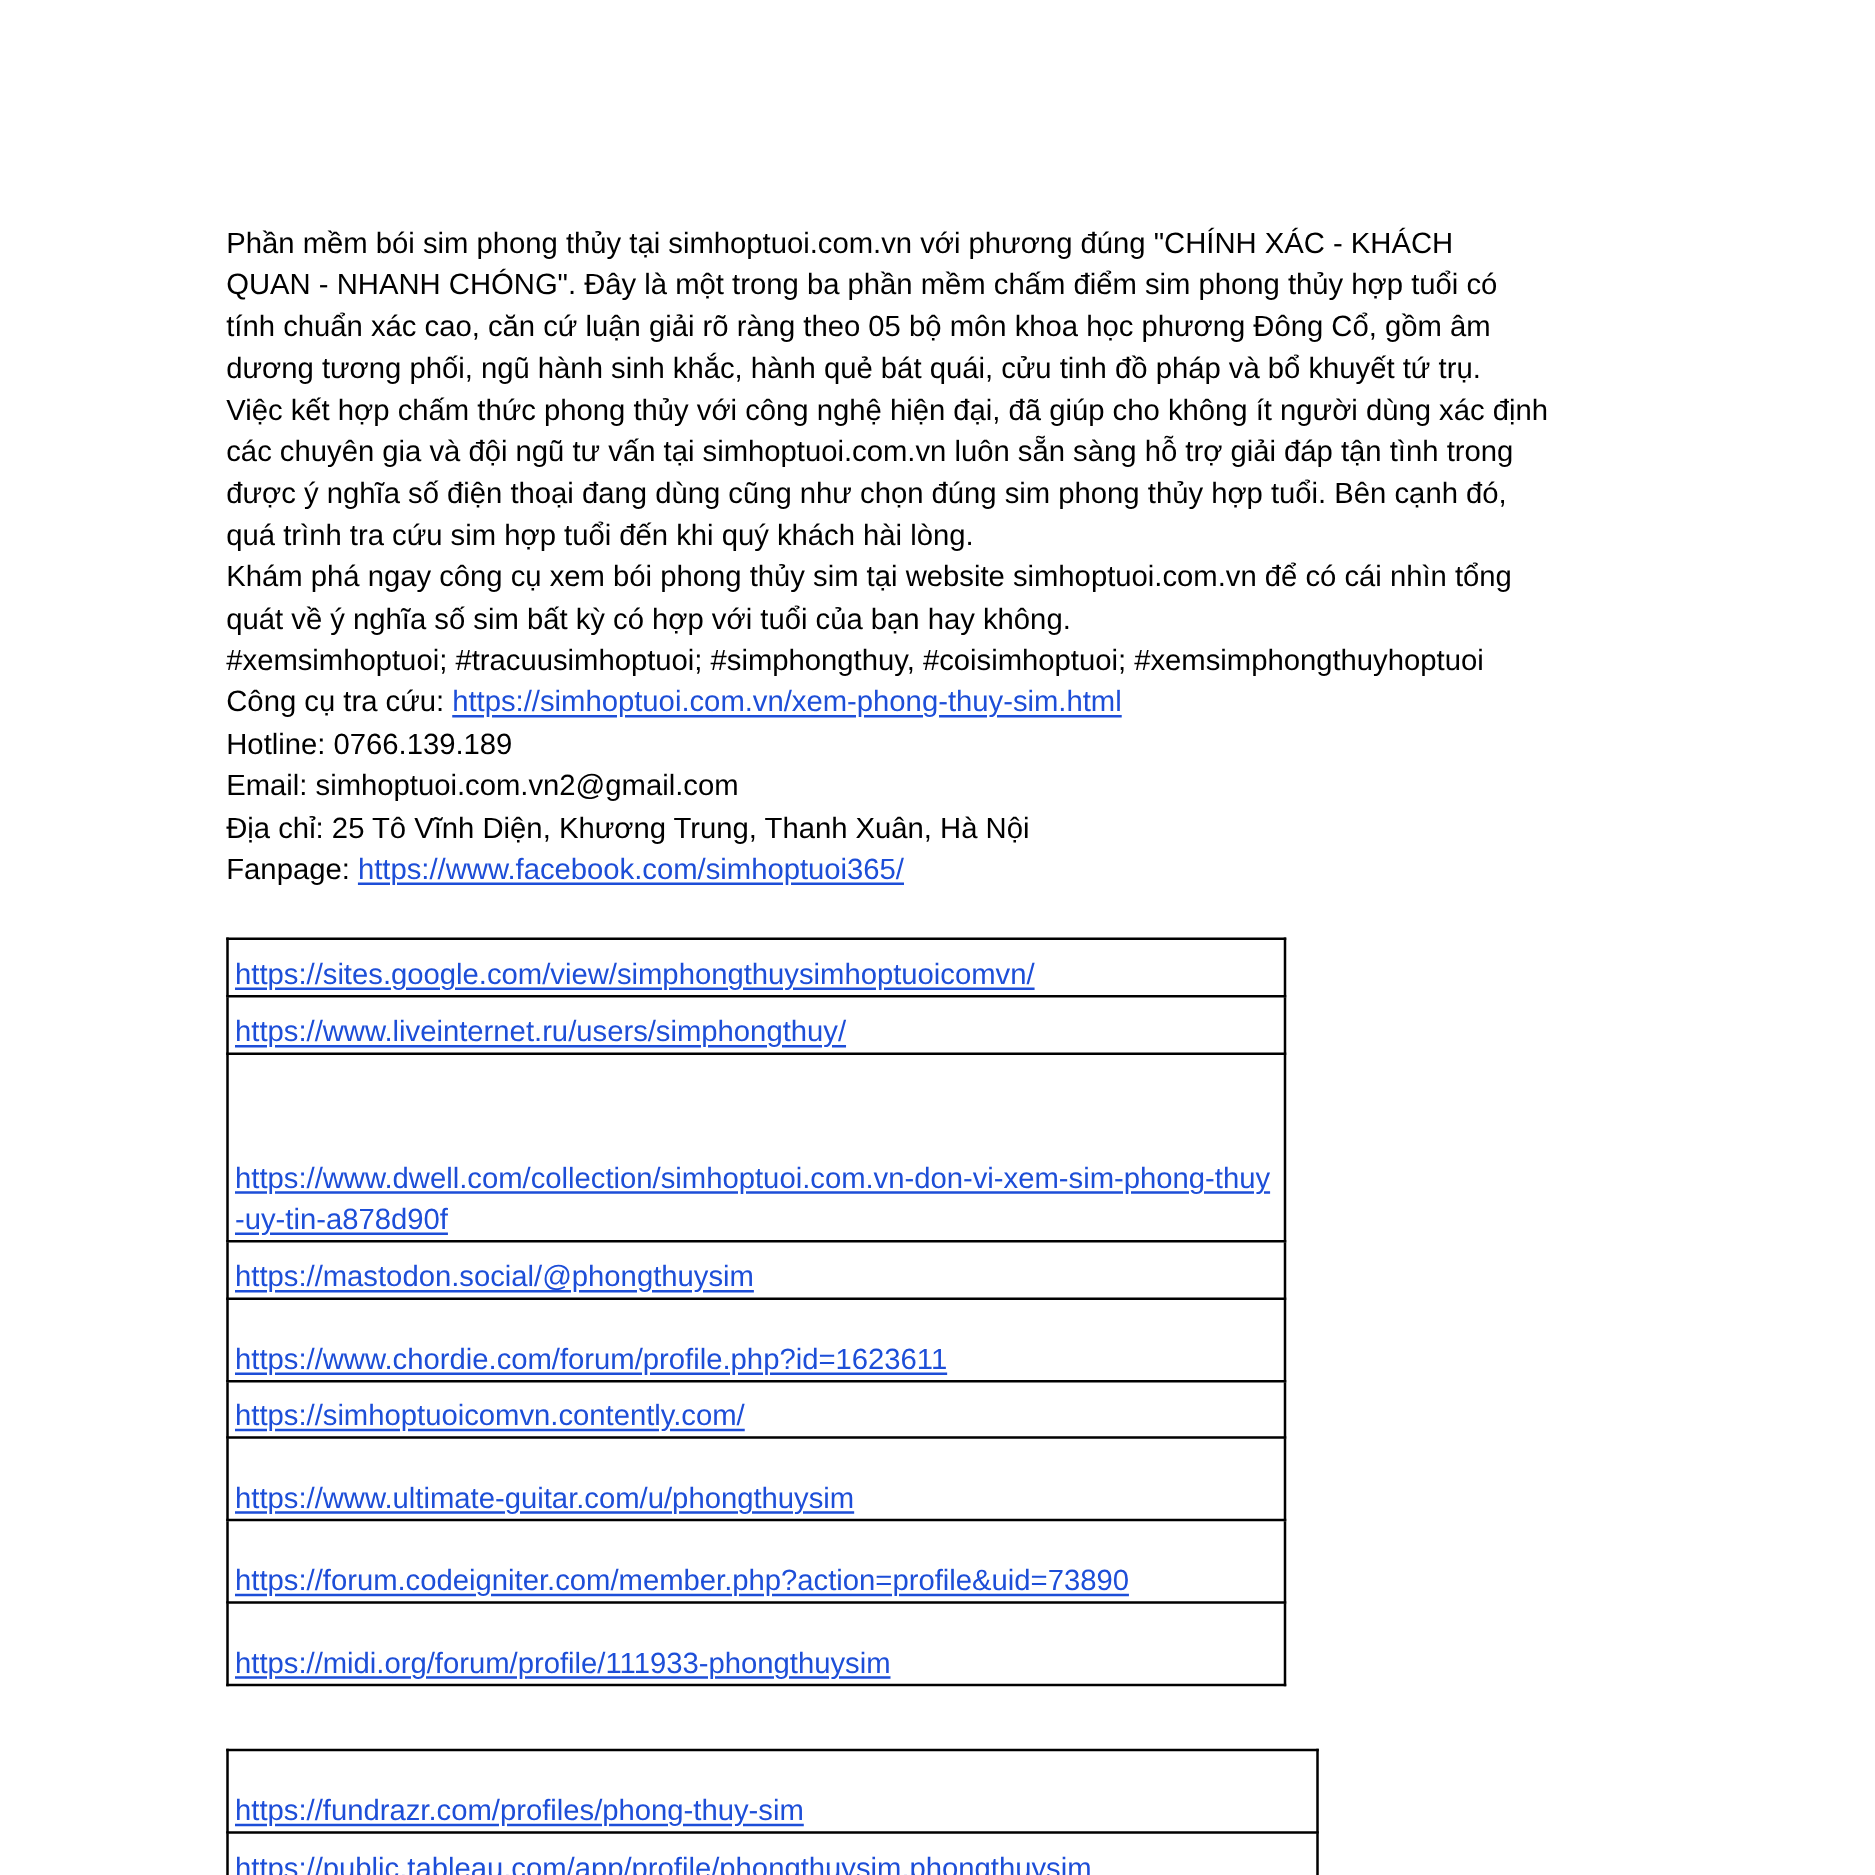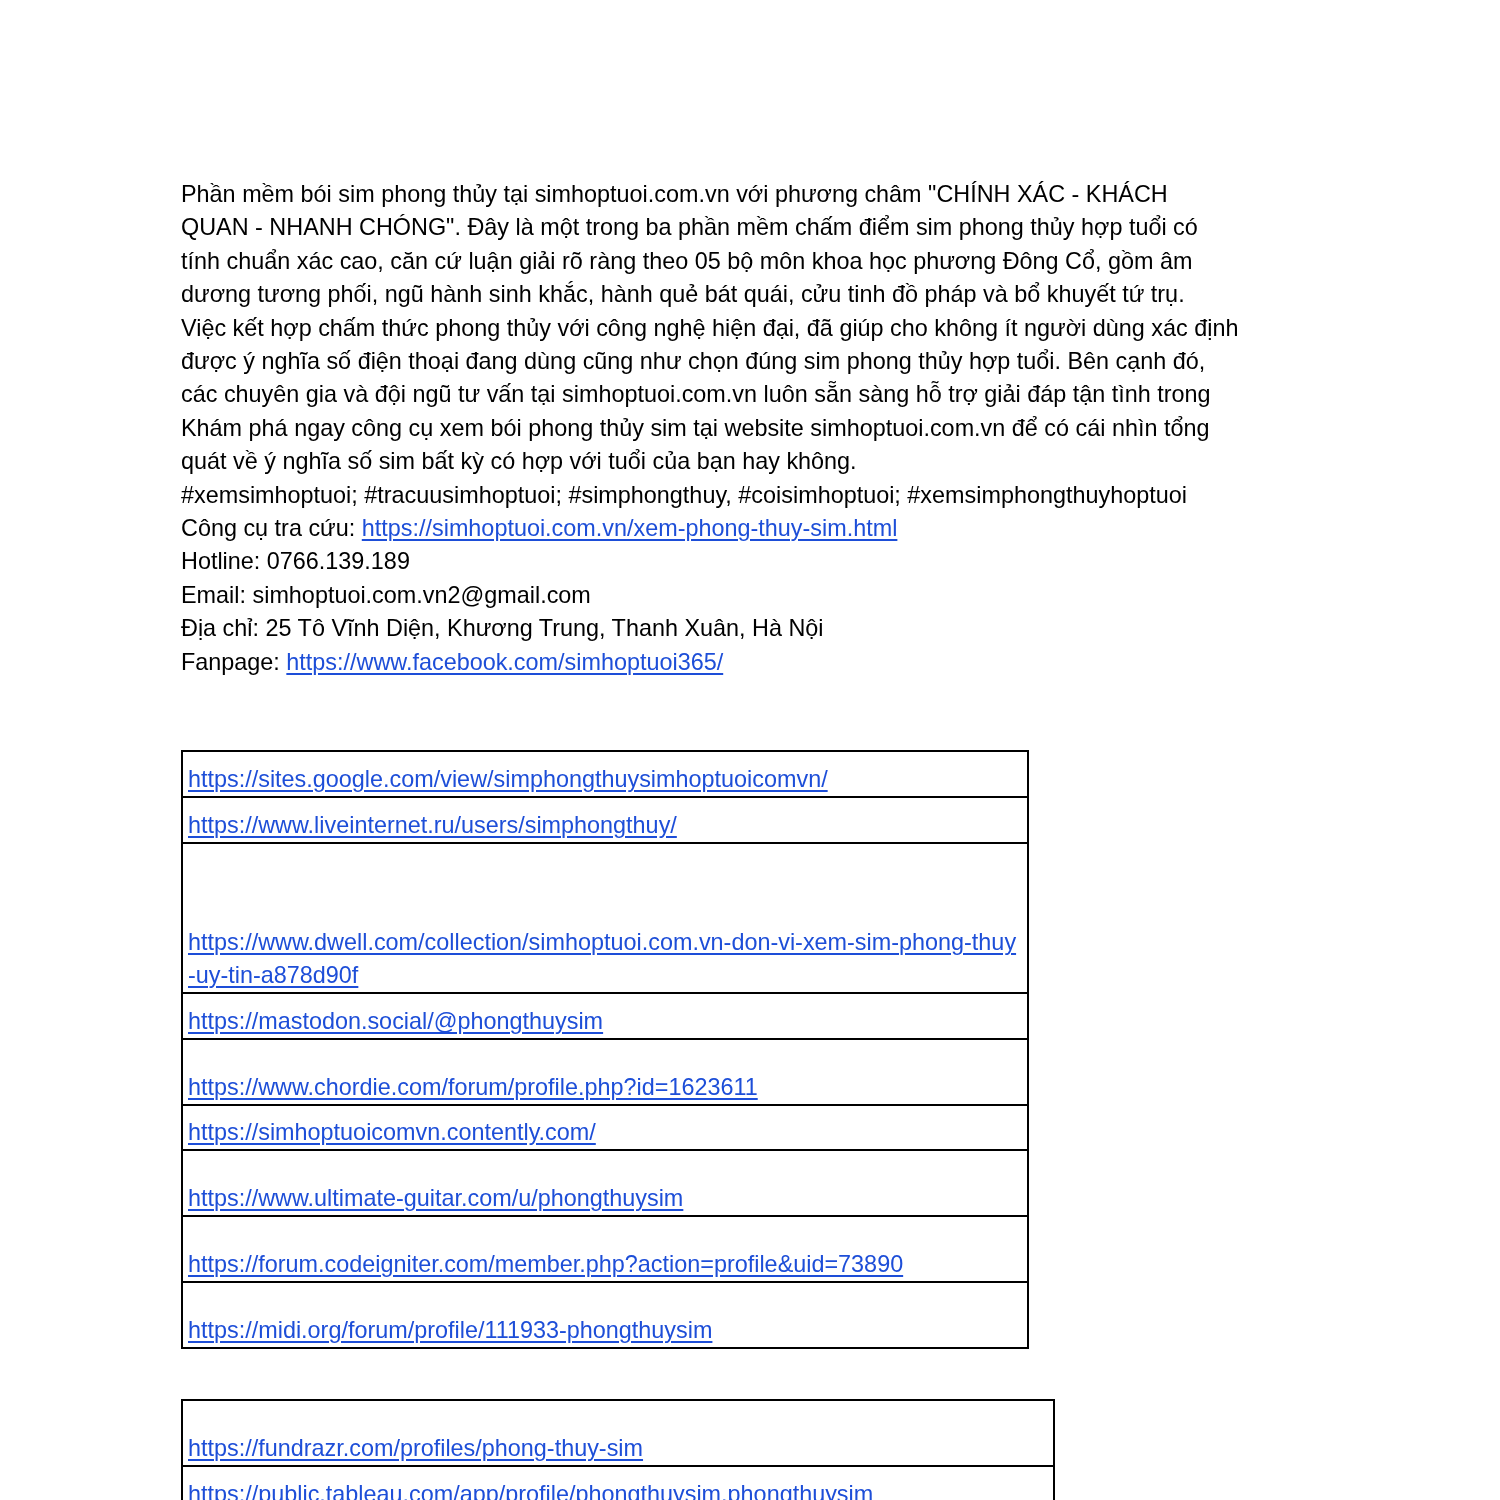--- a/index.html
+++ b/index.html
@@ -21,7 +21,7 @@
 
 <div class="page">
   <p class="para">
-    <span class="line">Phần mềm bói sim phong thủy tại simhoptuoi.com.vn với phương châm "CHÍNH XÁC - KHÁCH</span>
+    <span class="line">Phần mềm bói sim phong thủy tại simhoptuoi.com.vn với phương đúng "CHÍNH XÁC - KHÁCH</span>
     <span class="line">QUAN - NHANH CHÓNG". Đây là một trong ba phần mềm chấm điểm sim phong thủy hợp tuổi có</span>
     <span class="line">tính chuẩn xác cao, căn cứ luận giải rõ ràng theo 05 bộ môn khoa học phương Đông Cổ, gồm âm</span>
     <span class="line">dương tương phối, ngũ hành sinh khắc, hành quẻ bát quái, cửu tinh đồ pháp và bổ khuyết tứ trụ.</span>

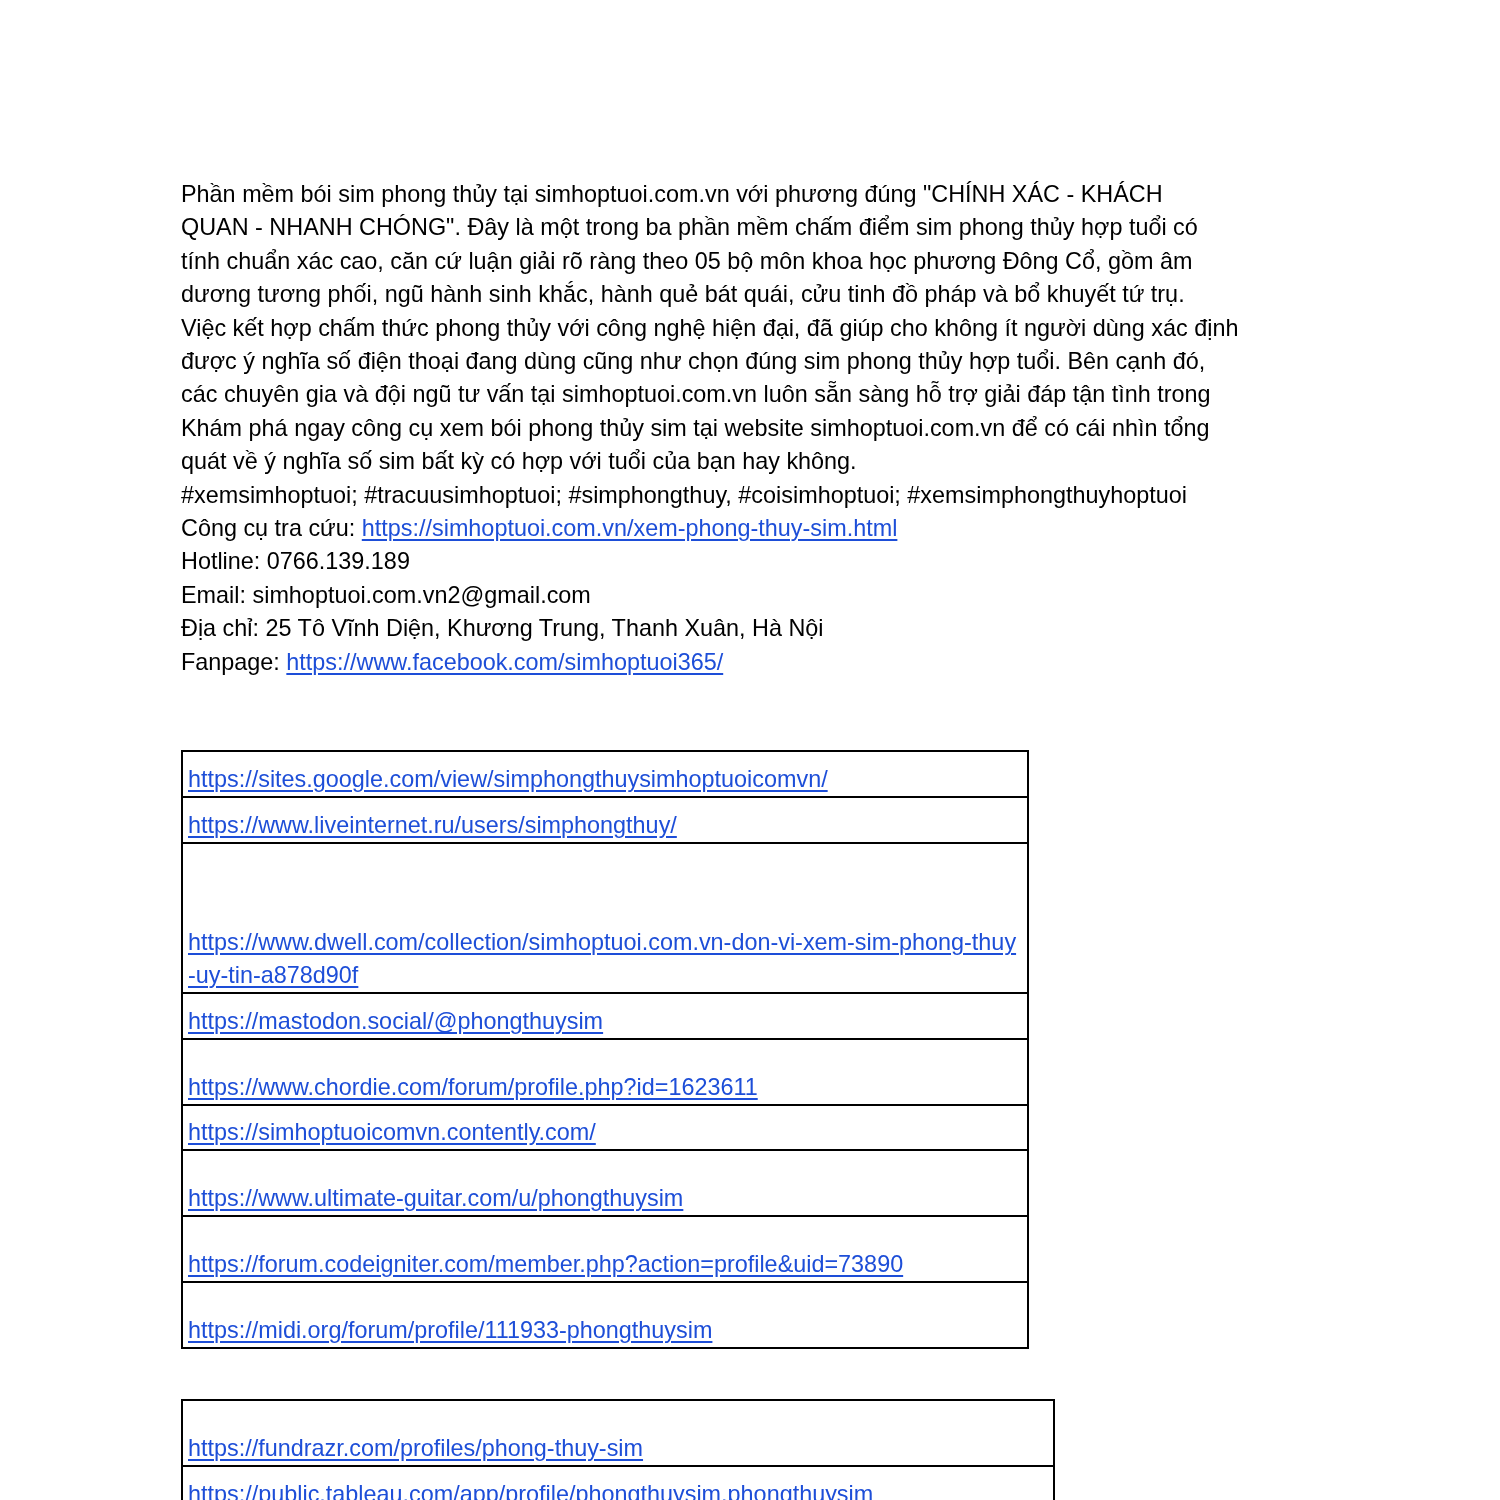--- a/index.html
+++ b/index.html
@@ -26,8 +26,8 @@
     <span class="line">tính chuẩn xác cao, căn cứ luận giải rõ ràng theo 05 bộ môn khoa học phương Đông Cổ, gồm âm</span>
     <span class="line">dương tương phối, ngũ hành sinh khắc, hành quẻ bát quái, cửu tinh đồ pháp và bổ khuyết tứ trụ.</span>
     <span class="line">Việc kết hợp chấm thức phong thủy với công nghệ hiện đại, đã giúp cho không ít người dùng xác định</span>
+    <span class="line">các chuyên gia và đội ngũ tư vấn tại simhoptuoi.com.vn luôn sẵn sàng hỗ trợ giải đáp tận tình trong</span>
     <span class="line">được ý nghĩa số điện thoại đang dùng cũng như chọn đúng sim phong thủy hợp tuổi. Bên cạnh đó,</span>
-    <span class="line">các chuyên gia và đội ngũ tư vấn tại simhoptuoi.com.vn luôn sẵn sàng hỗ trợ giải đáp tận tình trong</span>
     <span class="line">Khám phá ngay công cụ xem bói phong thủy sim tại website simhoptuoi.com.vn để có cái nhìn tổng</span>
     <span class="line">quát về ý nghĩa số sim bất kỳ có hợp với tuổi của bạn hay không.</span>
     <span class="line">#xemsimhoptuoi; #tracuusimhoptuoi; #simphongthuy, #coisimhoptuoi; #xemsimphongthuyhoptuoi</span>

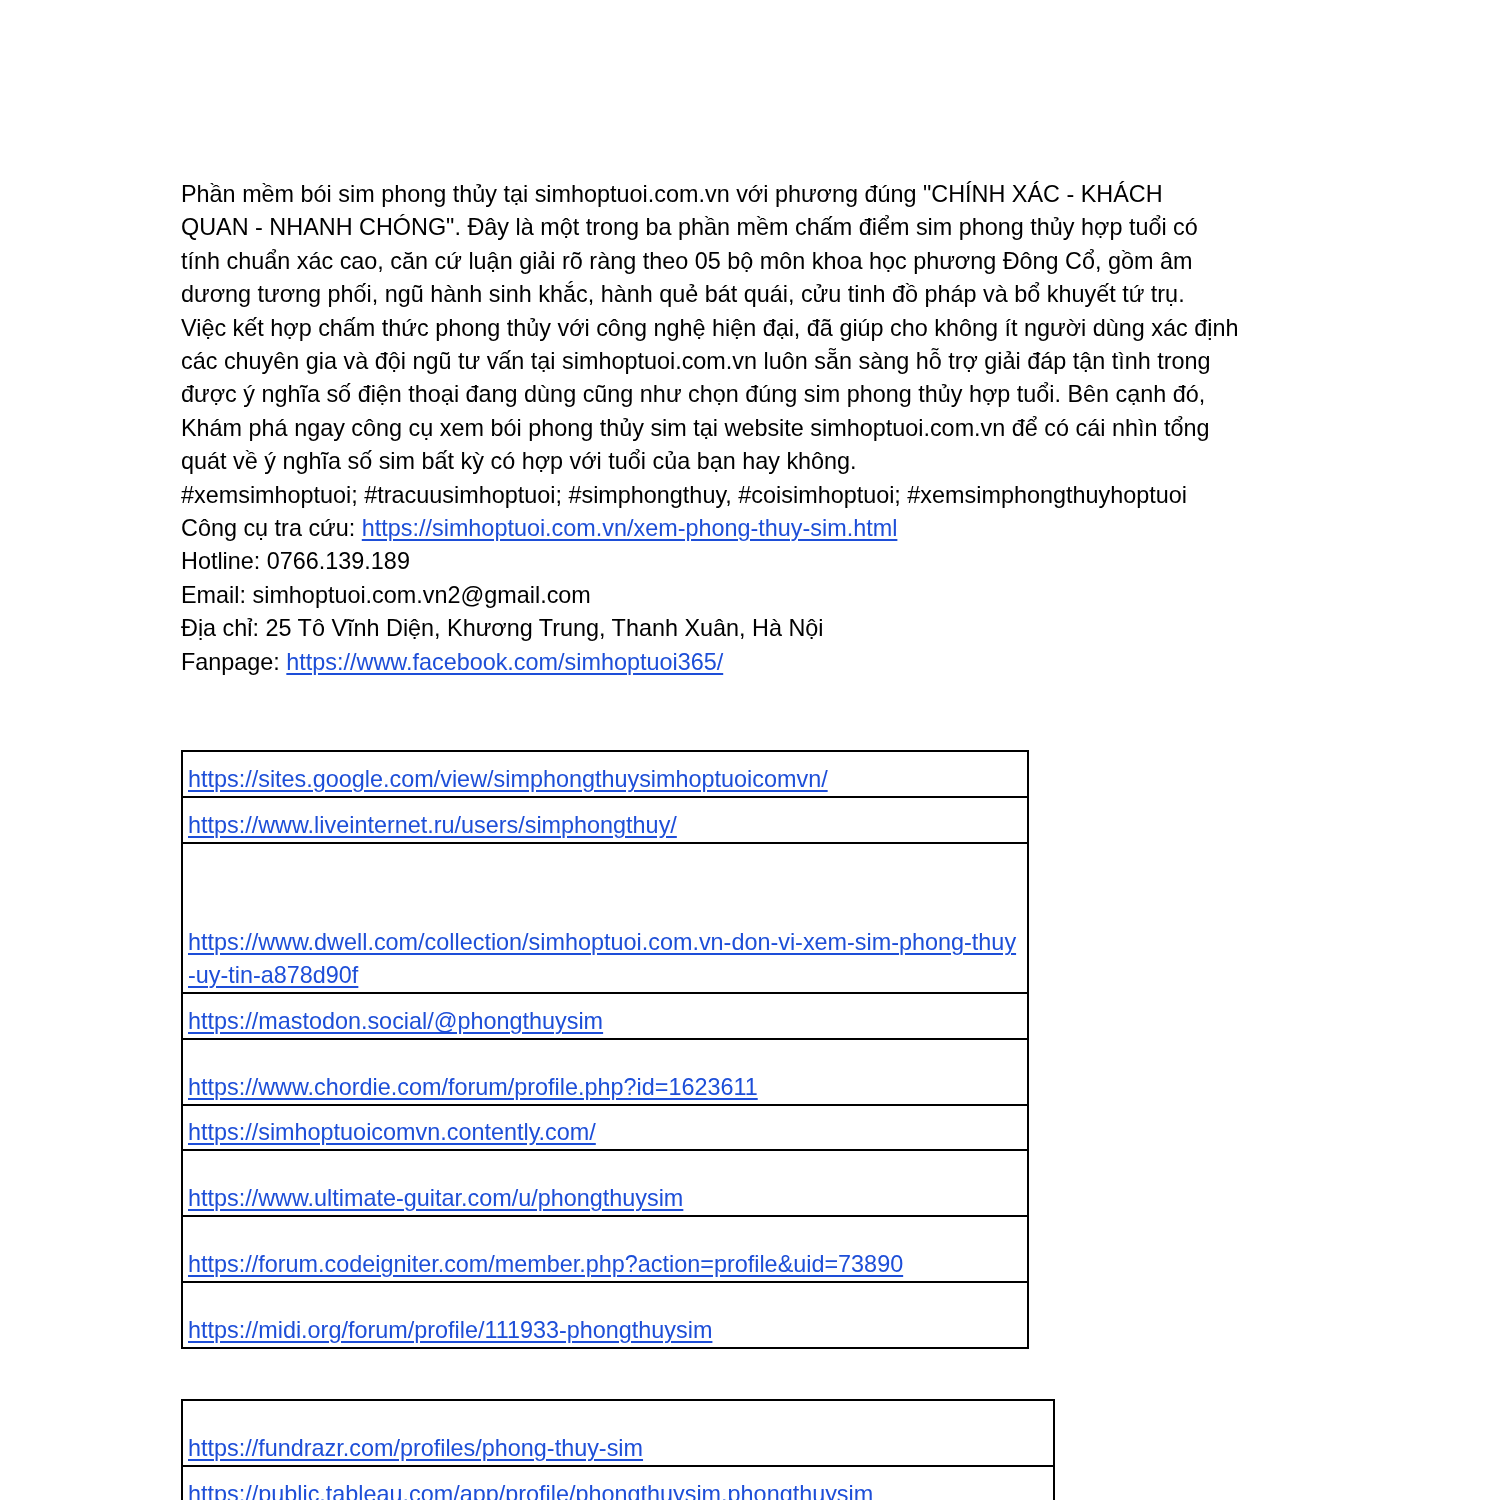--- a/index.html
+++ b/index.html
@@ -28,6 +28,7 @@
     <span class="line">Việc kết hợp chấm thức phong thủy với công nghệ hiện đại, đã giúp cho không ít người dùng xác định</span>
     <span class="line">các chuyên gia và đội ngũ tư vấn tại simhoptuoi.com.vn luôn sẵn sàng hỗ trợ giải đáp tận tình trong</span>
     <span class="line">được ý nghĩa số điện thoại đang dùng cũng như chọn đúng sim phong thủy hợp tuổi. Bên cạnh đó,</span>
+    <span class="line">quá trình tra cứu sim hợp tuổi đến khi quý khách hài lòng.</span>
     <span class="line">Khám phá ngay công cụ xem bói phong thủy sim tại website simhoptuoi.com.vn để có cái nhìn tổng</span>
     <span class="line">quát về ý nghĩa số sim bất kỳ có hợp với tuổi của bạn hay không.</span>
     <span class="line">#xemsimhoptuoi; #tracuusimhoptuoi; #simphongthuy, #coisimhoptuoi; #xemsimphongthuyhoptuoi</span>

